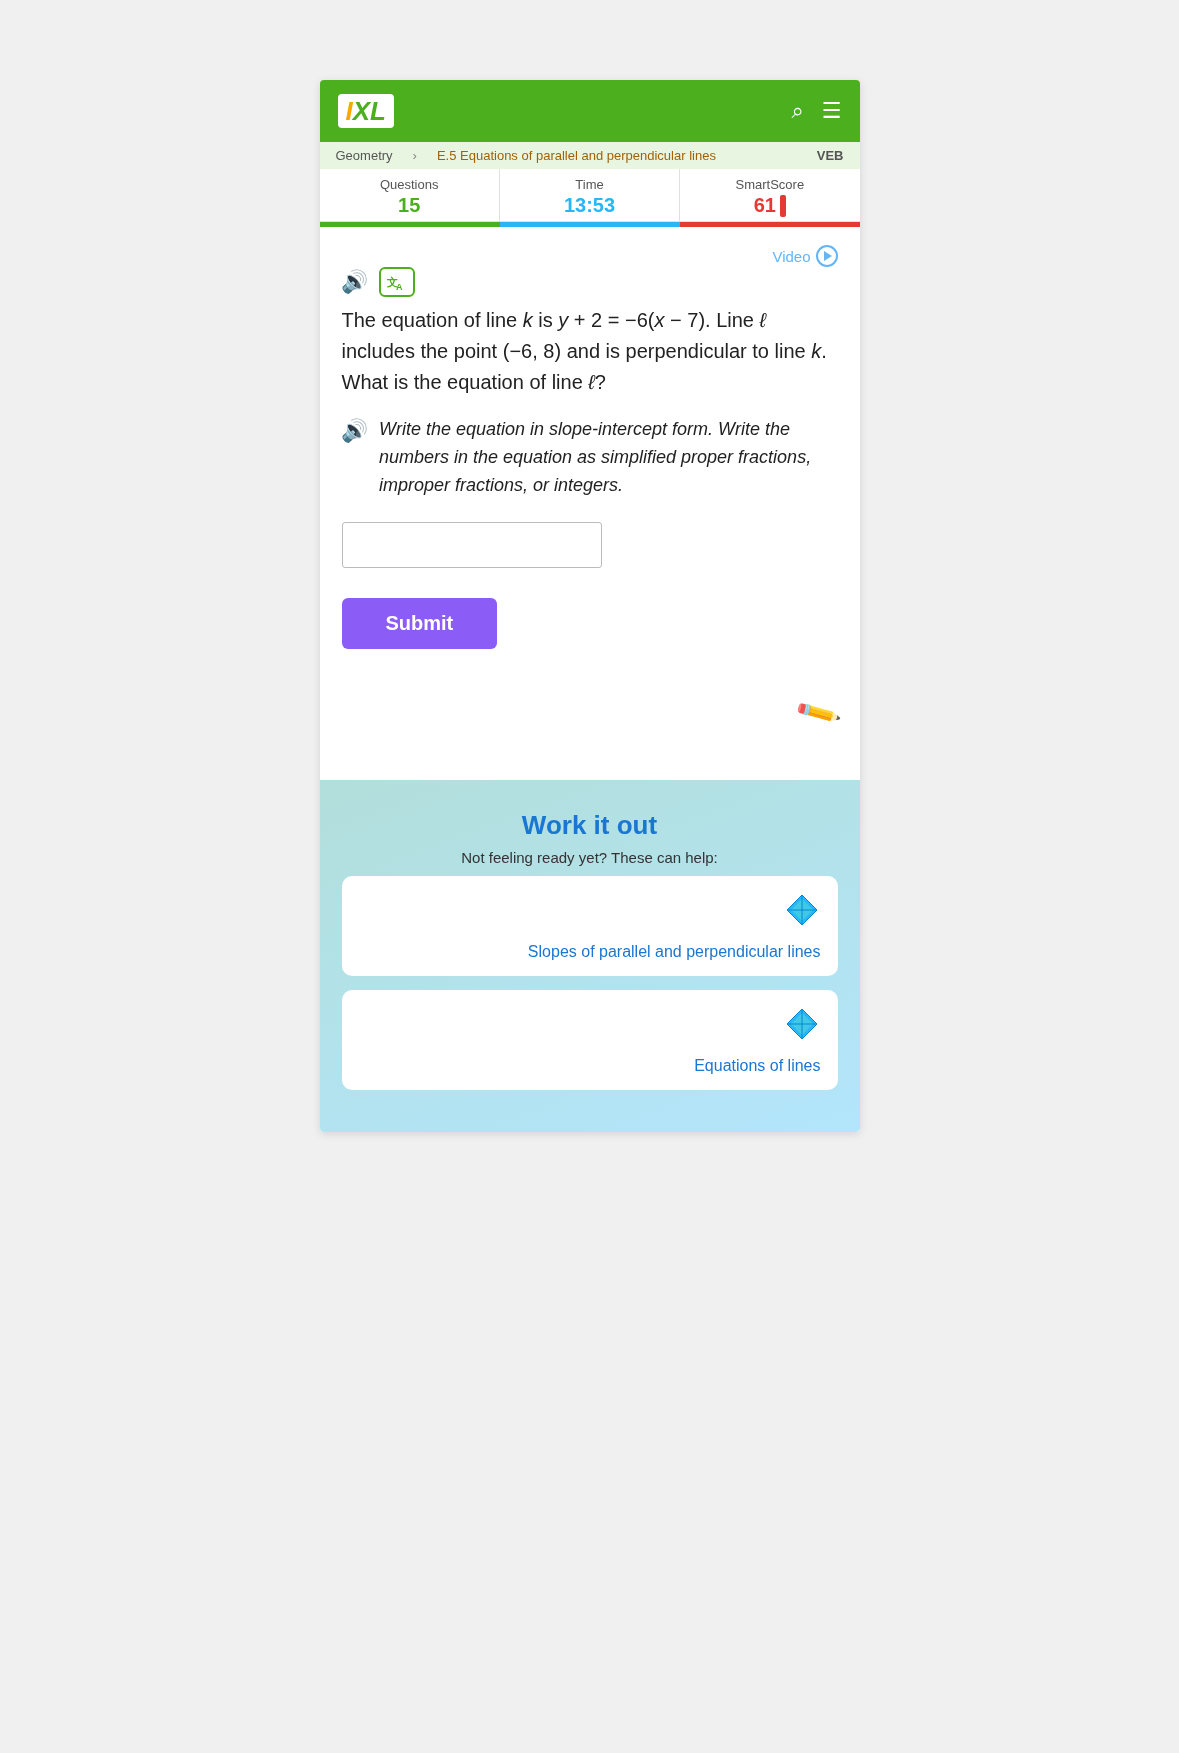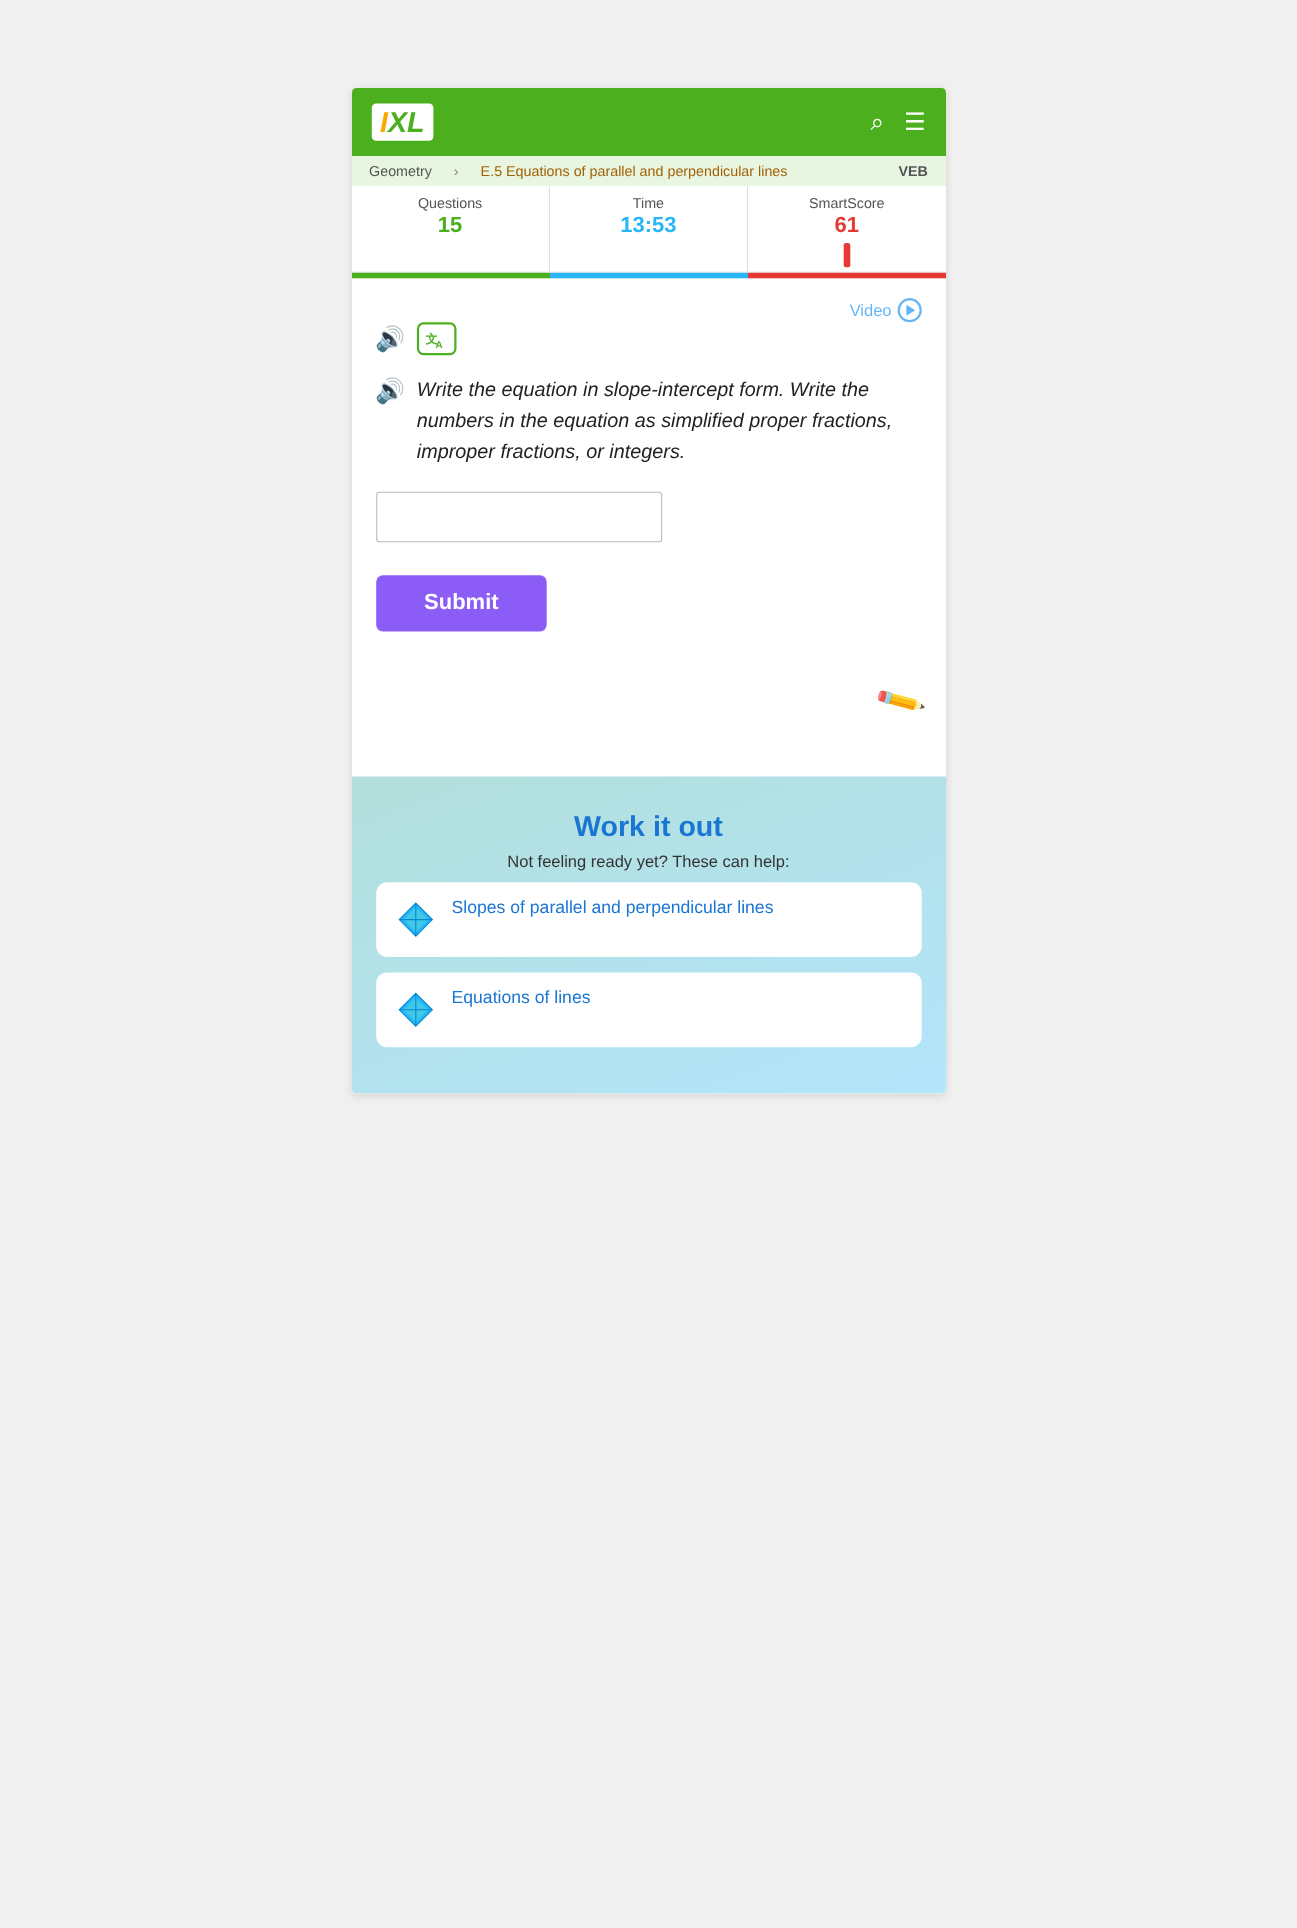--- a/index.html
+++ b/index.html
@@ -112,7 +112,6 @@
       align-items: center;
       justify-content: center;
       gap: 4px;
-      flex-direction: column;
     }
     .score-bar-icon {
       width: 6px;

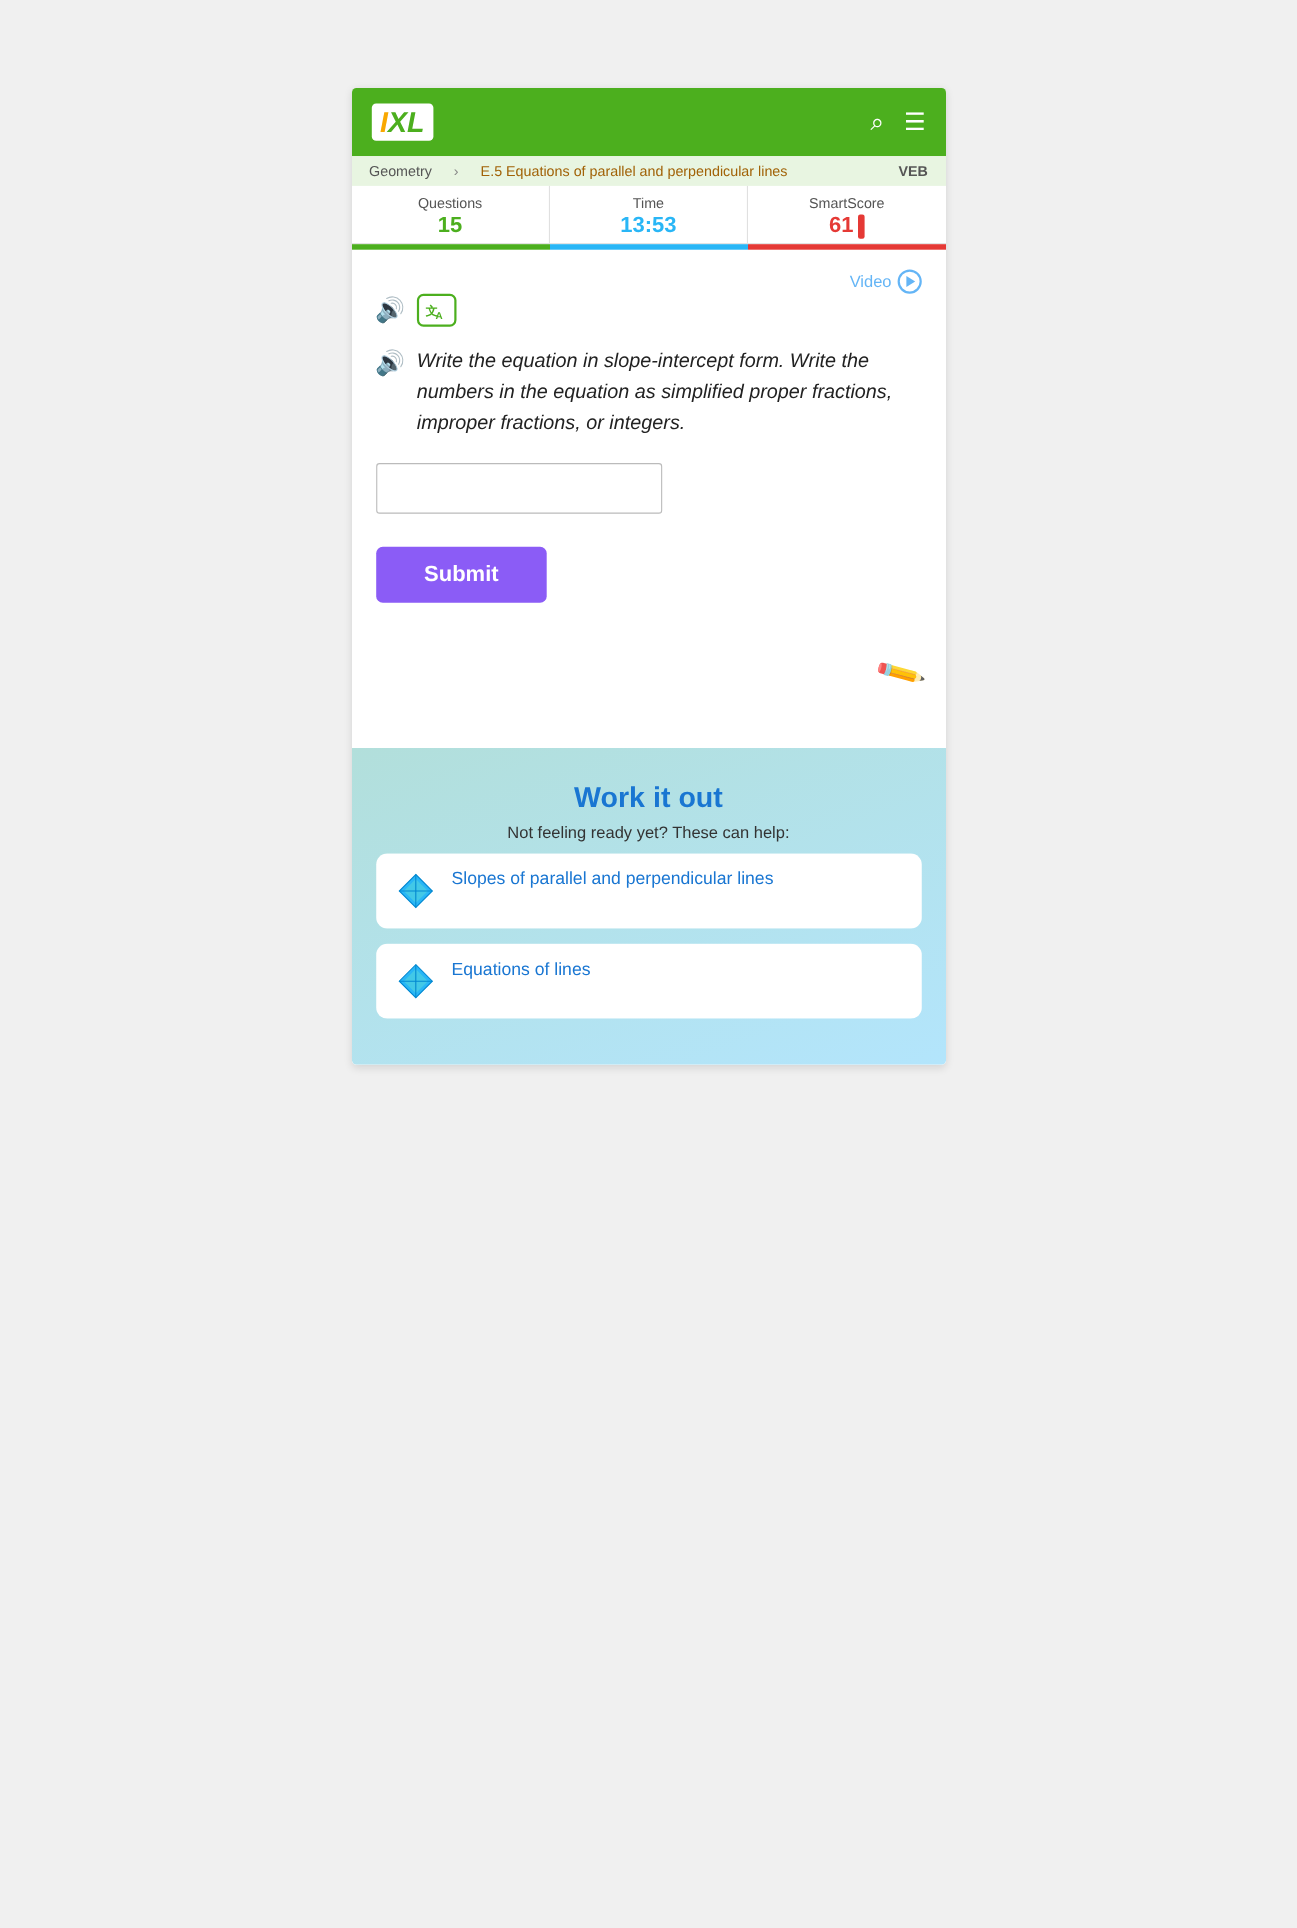--- a/index.html
+++ b/index.html
@@ -369,6 +369,9 @@
         </svg>
       </div>
     </div>
+    <div class="question-text">
+      The equation of line <em>k</em> is <em>y</em> + 2 = −6(<em>x</em> − 7). Line <em>ℓ</em> includes the point (−6, 8) and is perpendicular to line <em>k</em>. What is the equation of line <em>ℓ</em>?
+    </div>
 
     <div class="instruction-row">
       <span class="sound-icon">🔊</span>

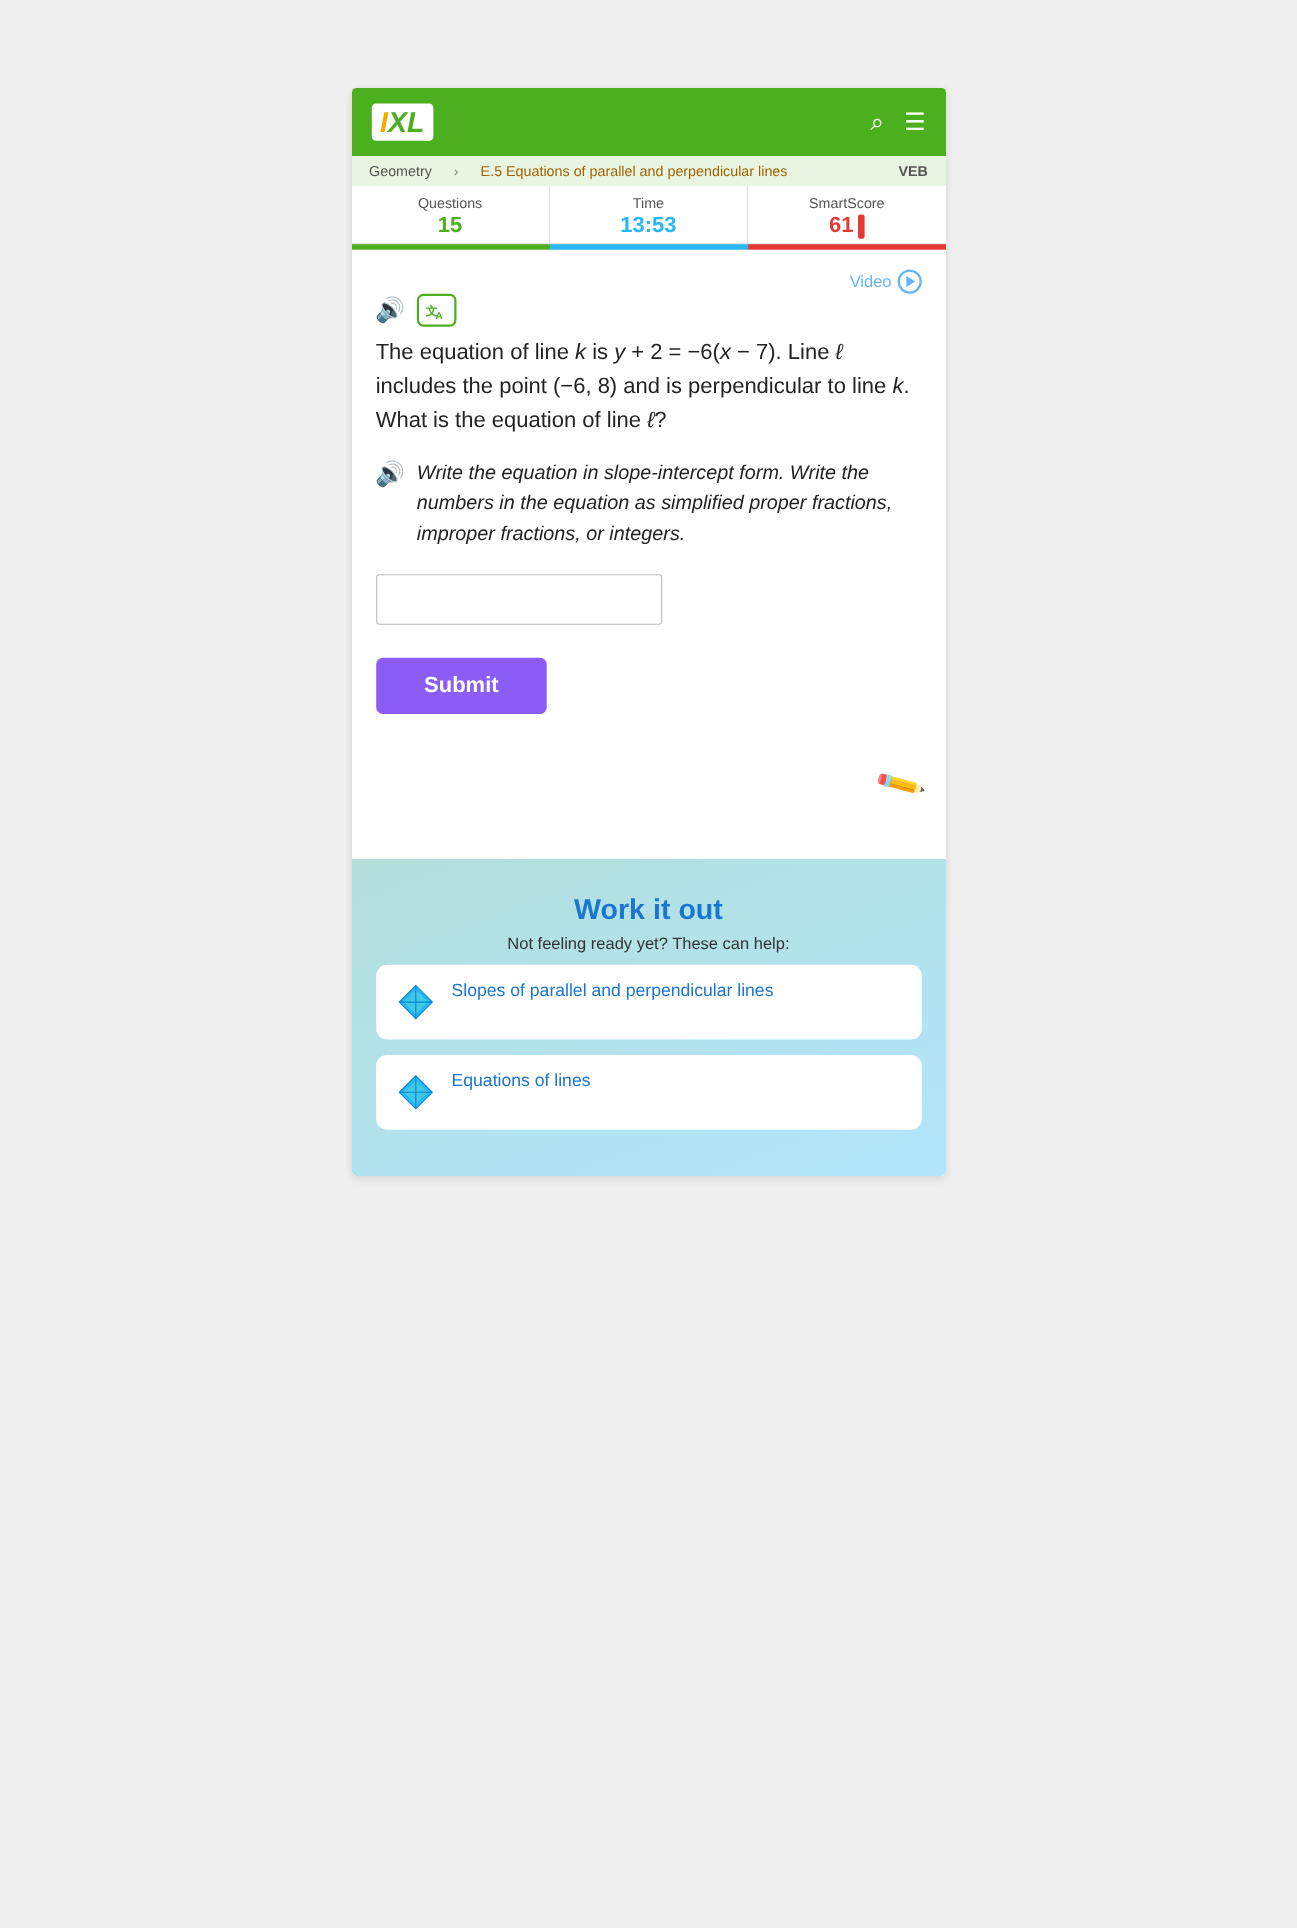--- a/index.html
+++ b/index.html
@@ -273,11 +273,12 @@
       border-radius: 10px;
       padding: 14px 16px;
       display: flex;
-      align-items: flex-start;
+      align-items: flex-end;
       gap: 14px;
       margin-bottom: 14px;
       cursor: pointer;
       border: 1px solid rgba(255,255,255,0.8);
+      flex-direction: column;
     }
     .diamond-icon {
       width: 38px;

